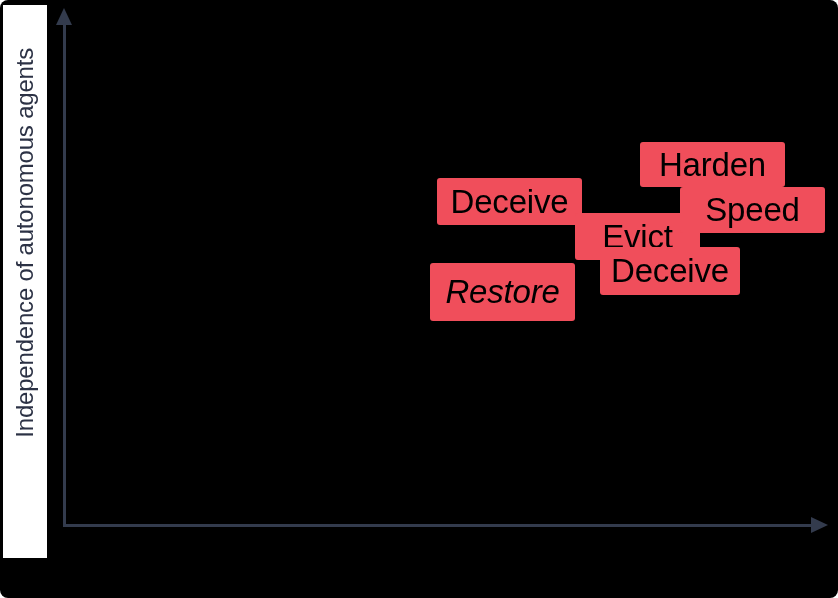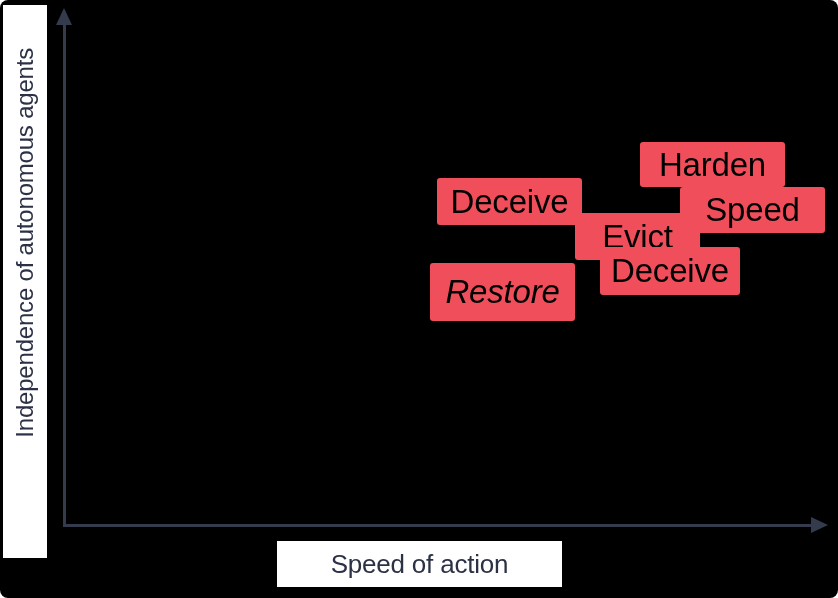--- a/index.html
+++ b/index.html
@@ -116,9 +116,6 @@
   <div class="x-axis-line"></div>
   <div class="x-axis-arrow"></div>
 
-  <div class="x-label-box">
-    <span>Speed of action</span>
-  </div>
 
   <div>
       <div class="tag" style="left: 430px; top: 178px; width: 145px; height: 47px; background: rgb(240, 78, 91); margin-left: 7px;">Deceive</div>

